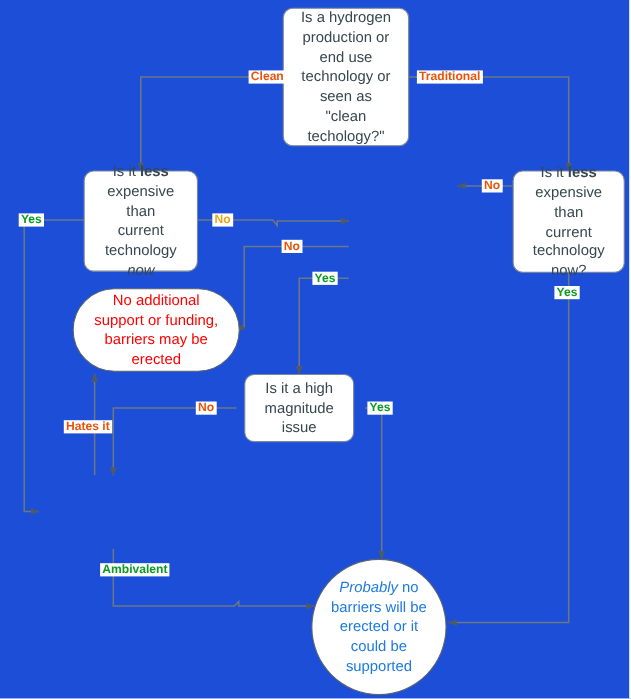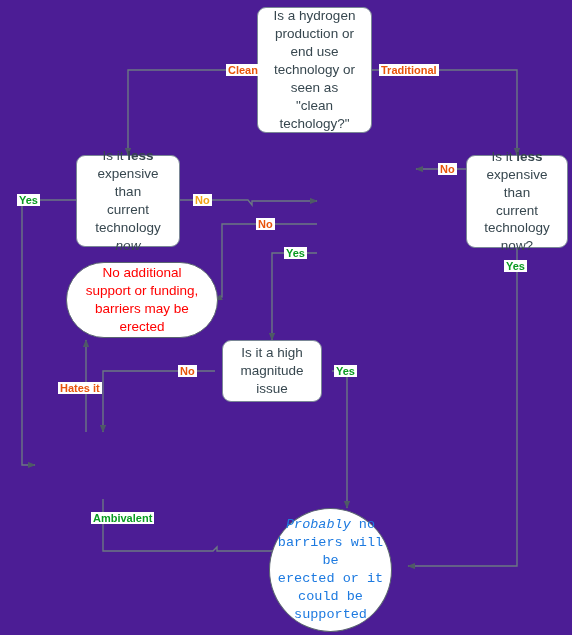--- a/index.html
+++ b/index.html
@@ -11,7 +11,7 @@
     position: relative;
     width: 572px;
     height: 635px;
-    background: #4c1d95;
+    background: #1d4ed8;
     font-family: "Liberation Sans", sans-serif;
     overflow: hidden;
   }

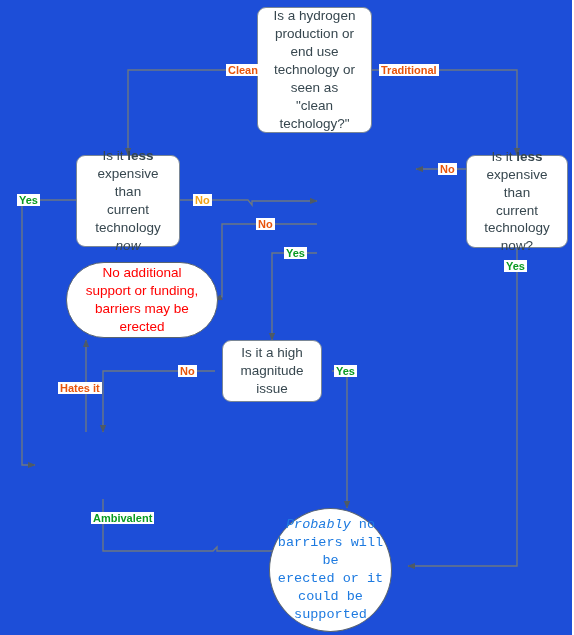--- a/index.html
+++ b/index.html
@@ -154,7 +154,7 @@
   </div>
 
 
-  <div class="node ellipse" style="left:269px; top:508px; width:123px; height:124px;font-family:Liberation Mono, monospace;">
+  <div class="node ellipse" style="left:283px; top:508px; width:123px; height:124px;">
     <span class="txt">
       <i>Probably</i><span> no</span><br>
       <span>barriers will be</span><br>

